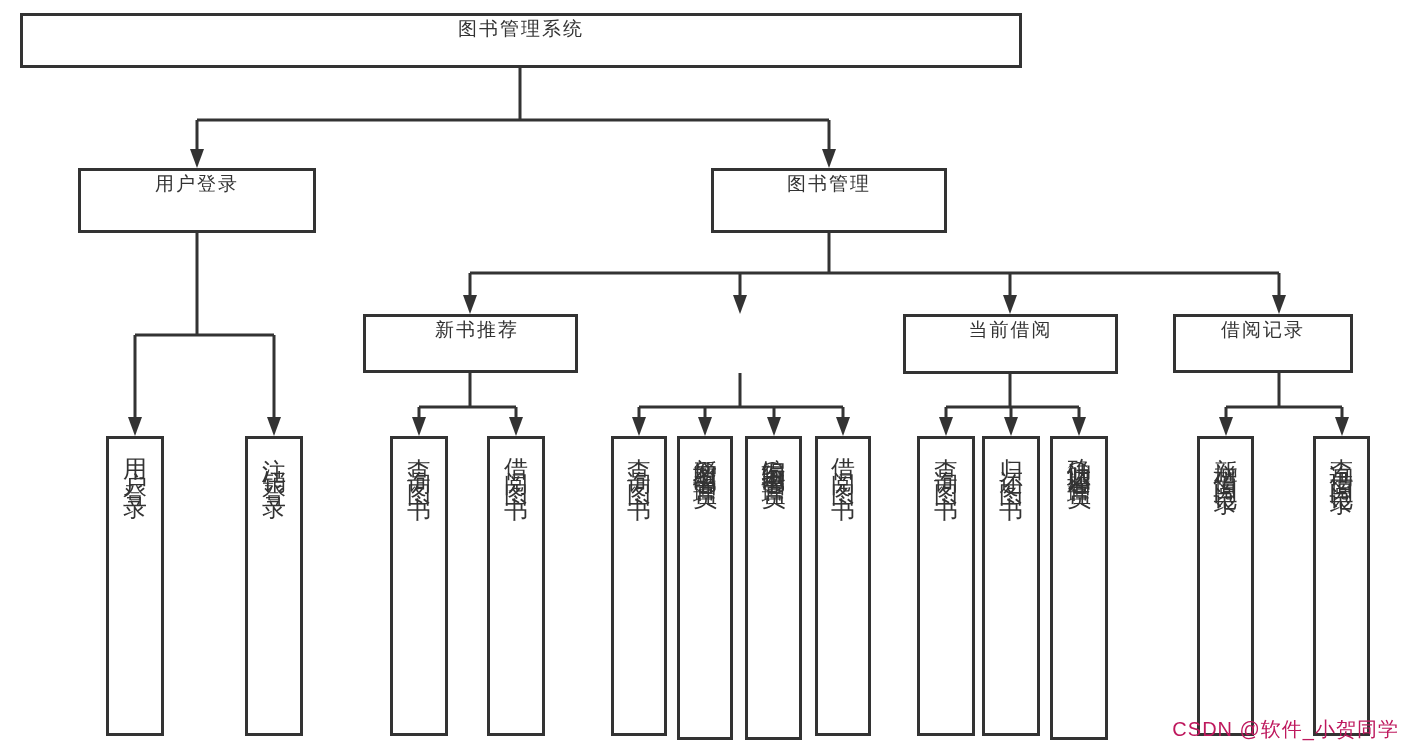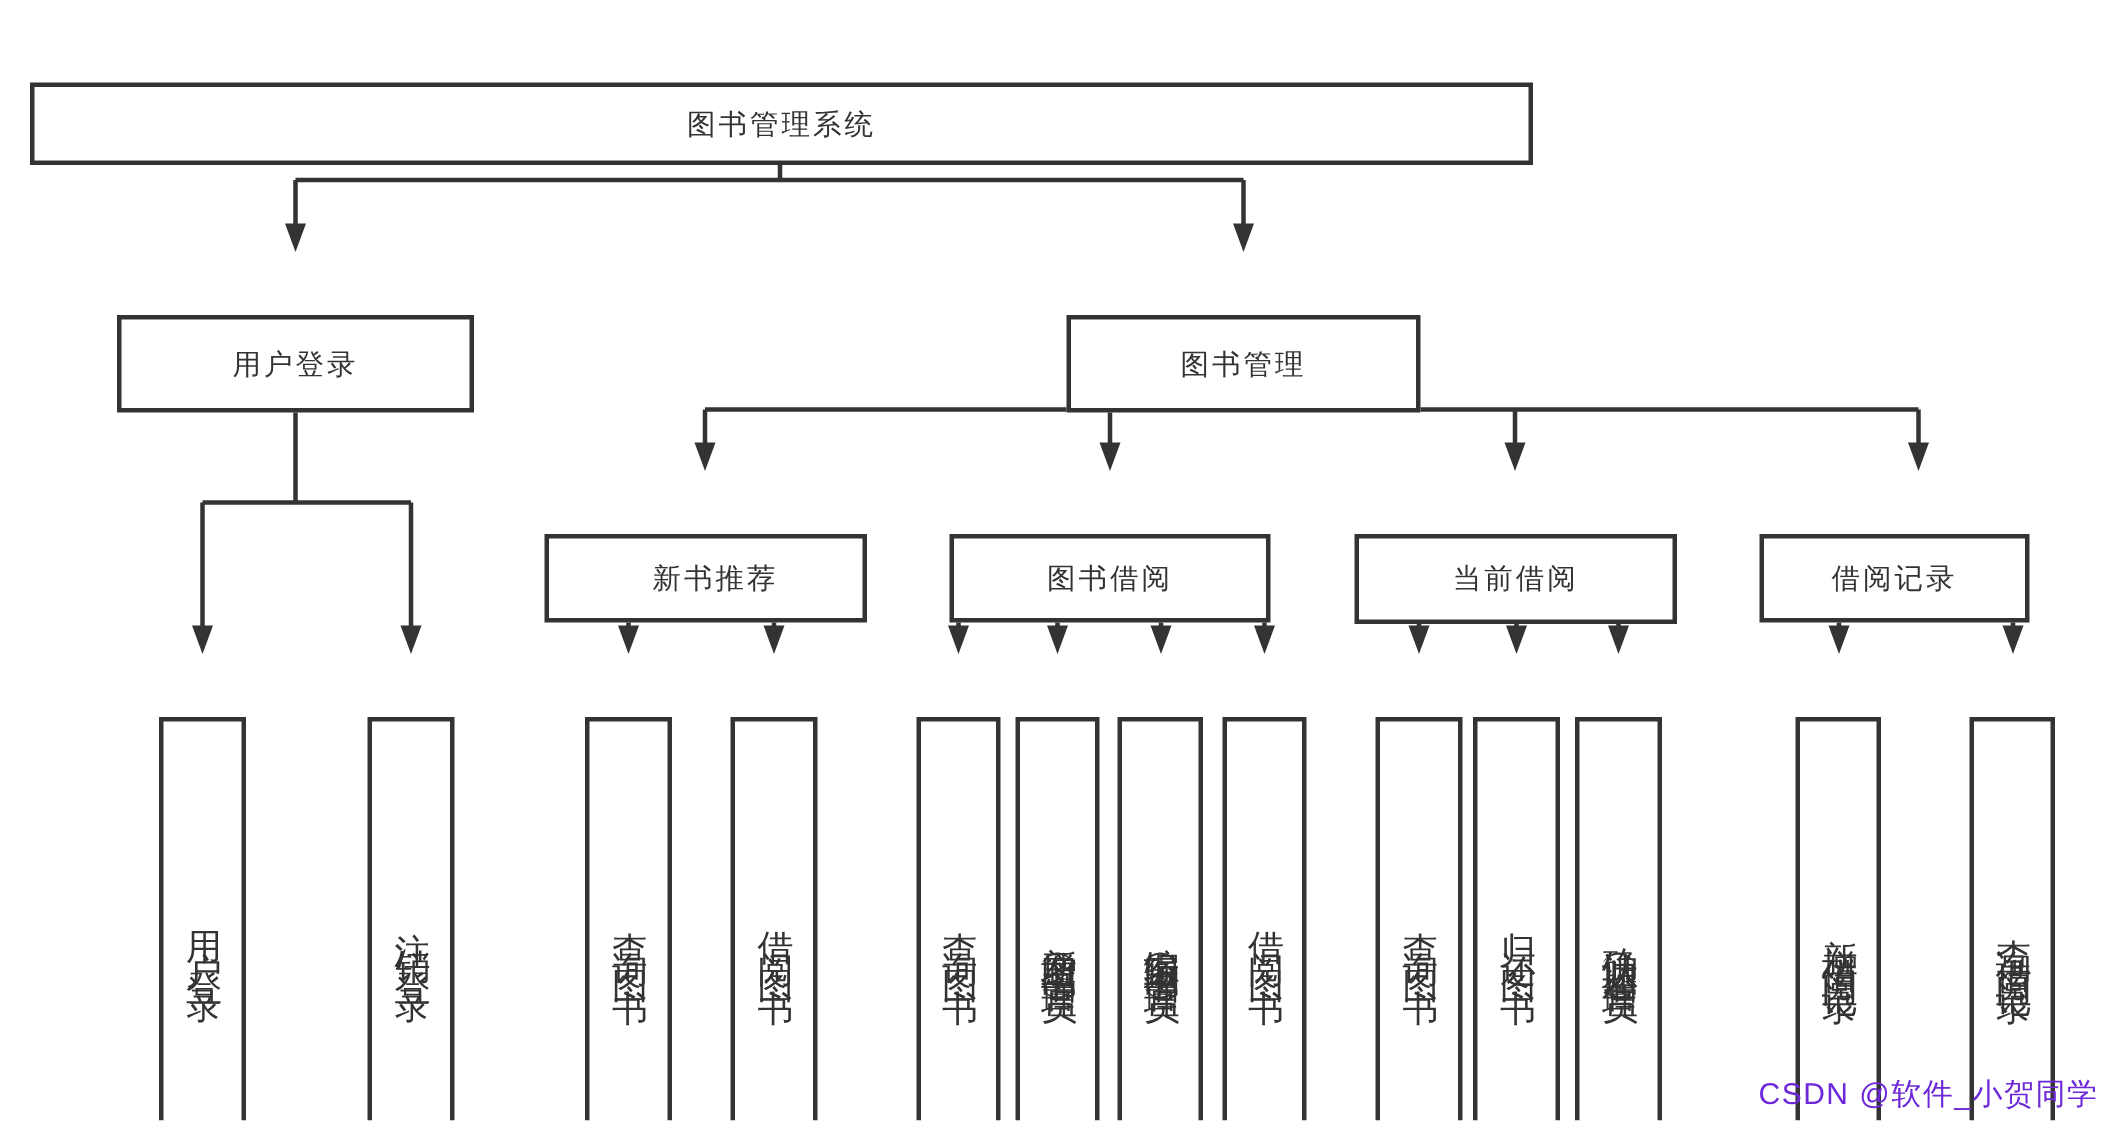--- a/index.html
+++ b/index.html
@@ -10,7 +10,7 @@
   svg.wires{position:absolute;left:0;top:0;z-index:1;}
   .box{
     position:absolute;box-sizing:border-box;border:3px solid #333333;background:#ffffff;
-    display:flex;align-items:center;justify-content:center;color:#333333;z-index:2;margin-top:42px;
+    display:flex;justify-content:center;color:#333333;z-index:2;
   }
   .hlabel{font-size:19px;letter-spacing:2px;white-space:nowrap;}
   .vbox span{

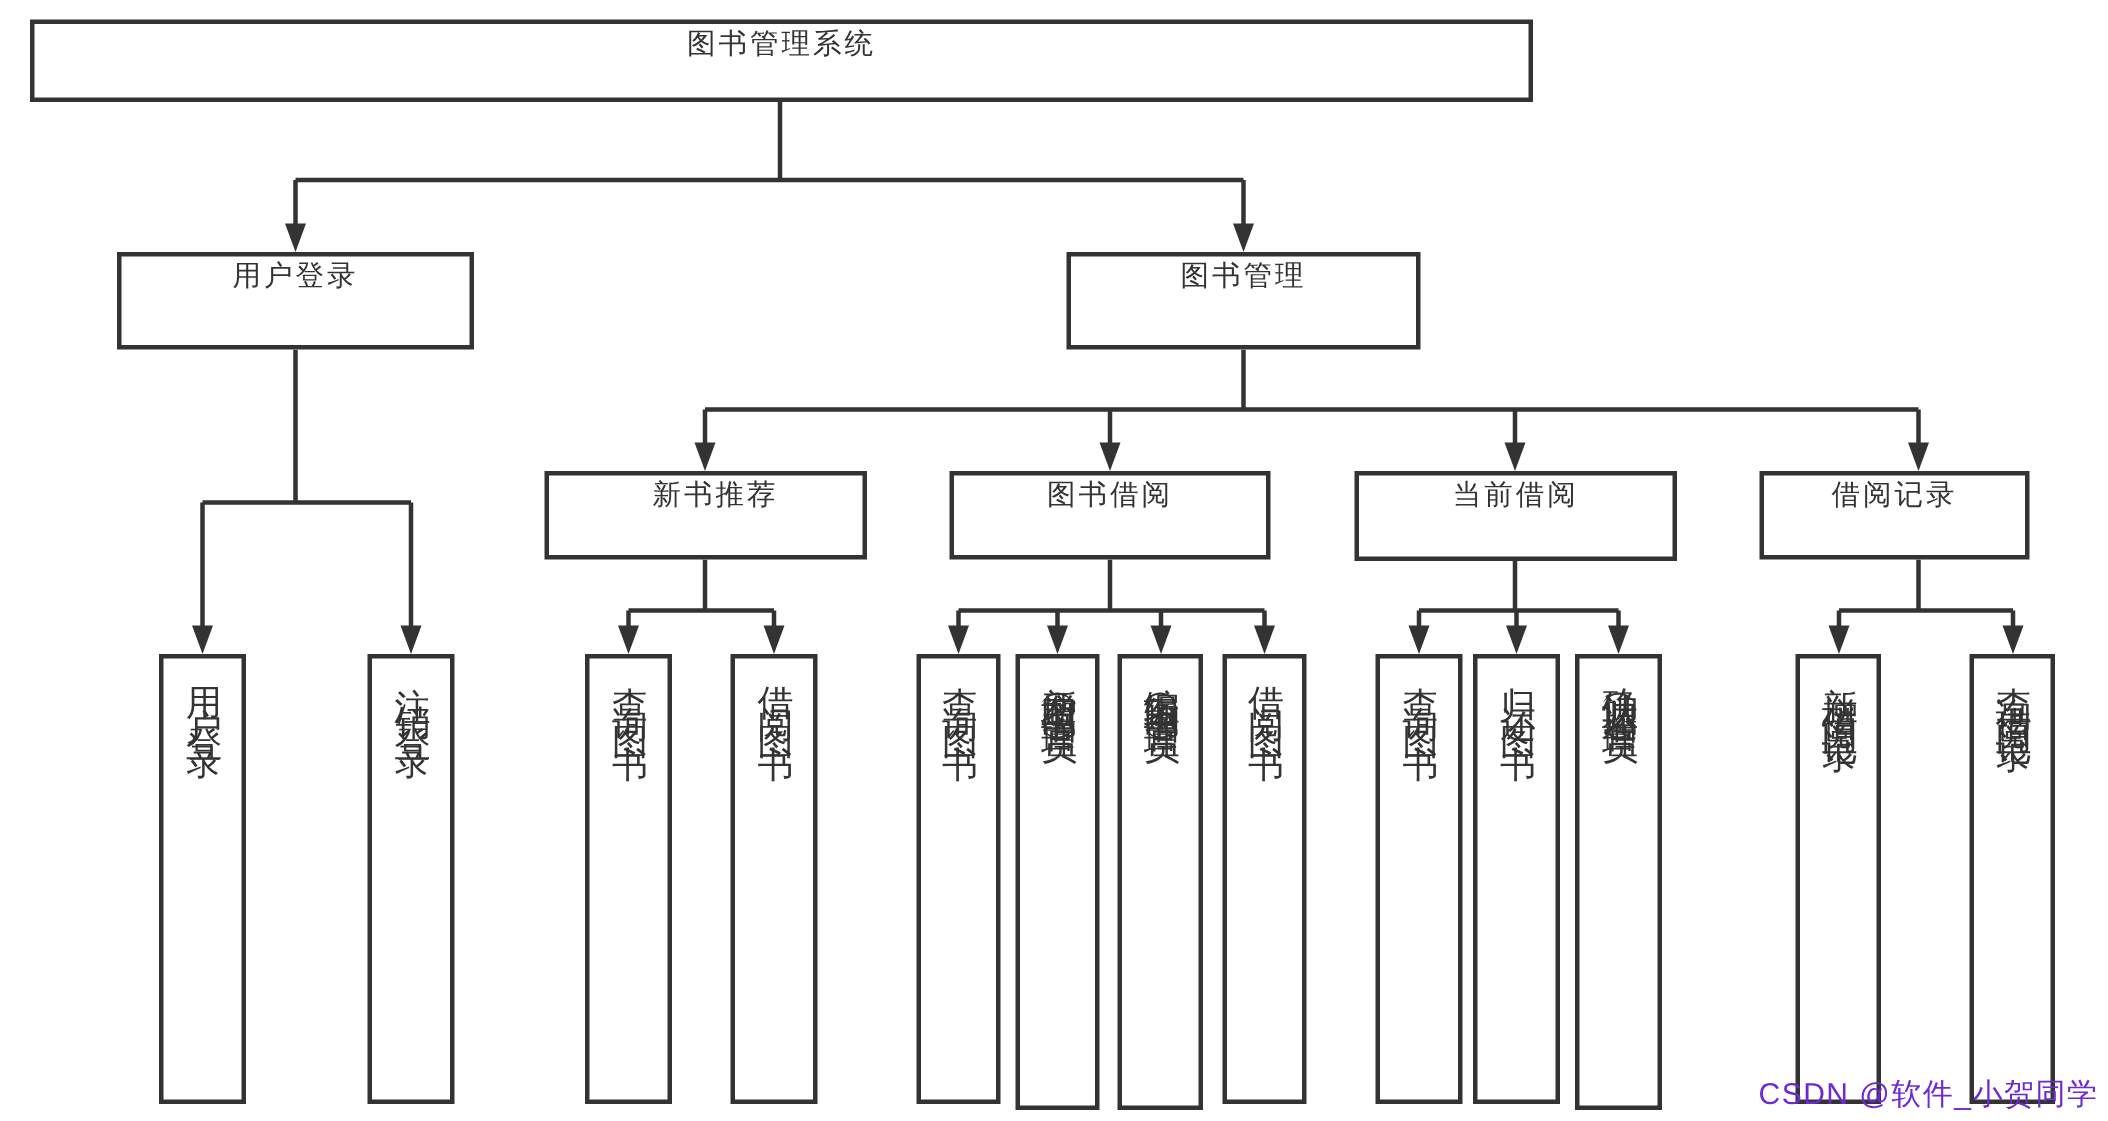--- a/index.html
+++ b/index.html
@@ -95,9 +95,6 @@
   <div class="box" id="g-new">
     <span class="hlabel">新书推荐</span>
   </div>
-  <div class="box" id="g-borrow">
-    <span class="hlabel">图书借阅</span>
-  </div>
   <div class="box" id="g-current">
     <span class="hlabel">当前借阅</span>
   </div>

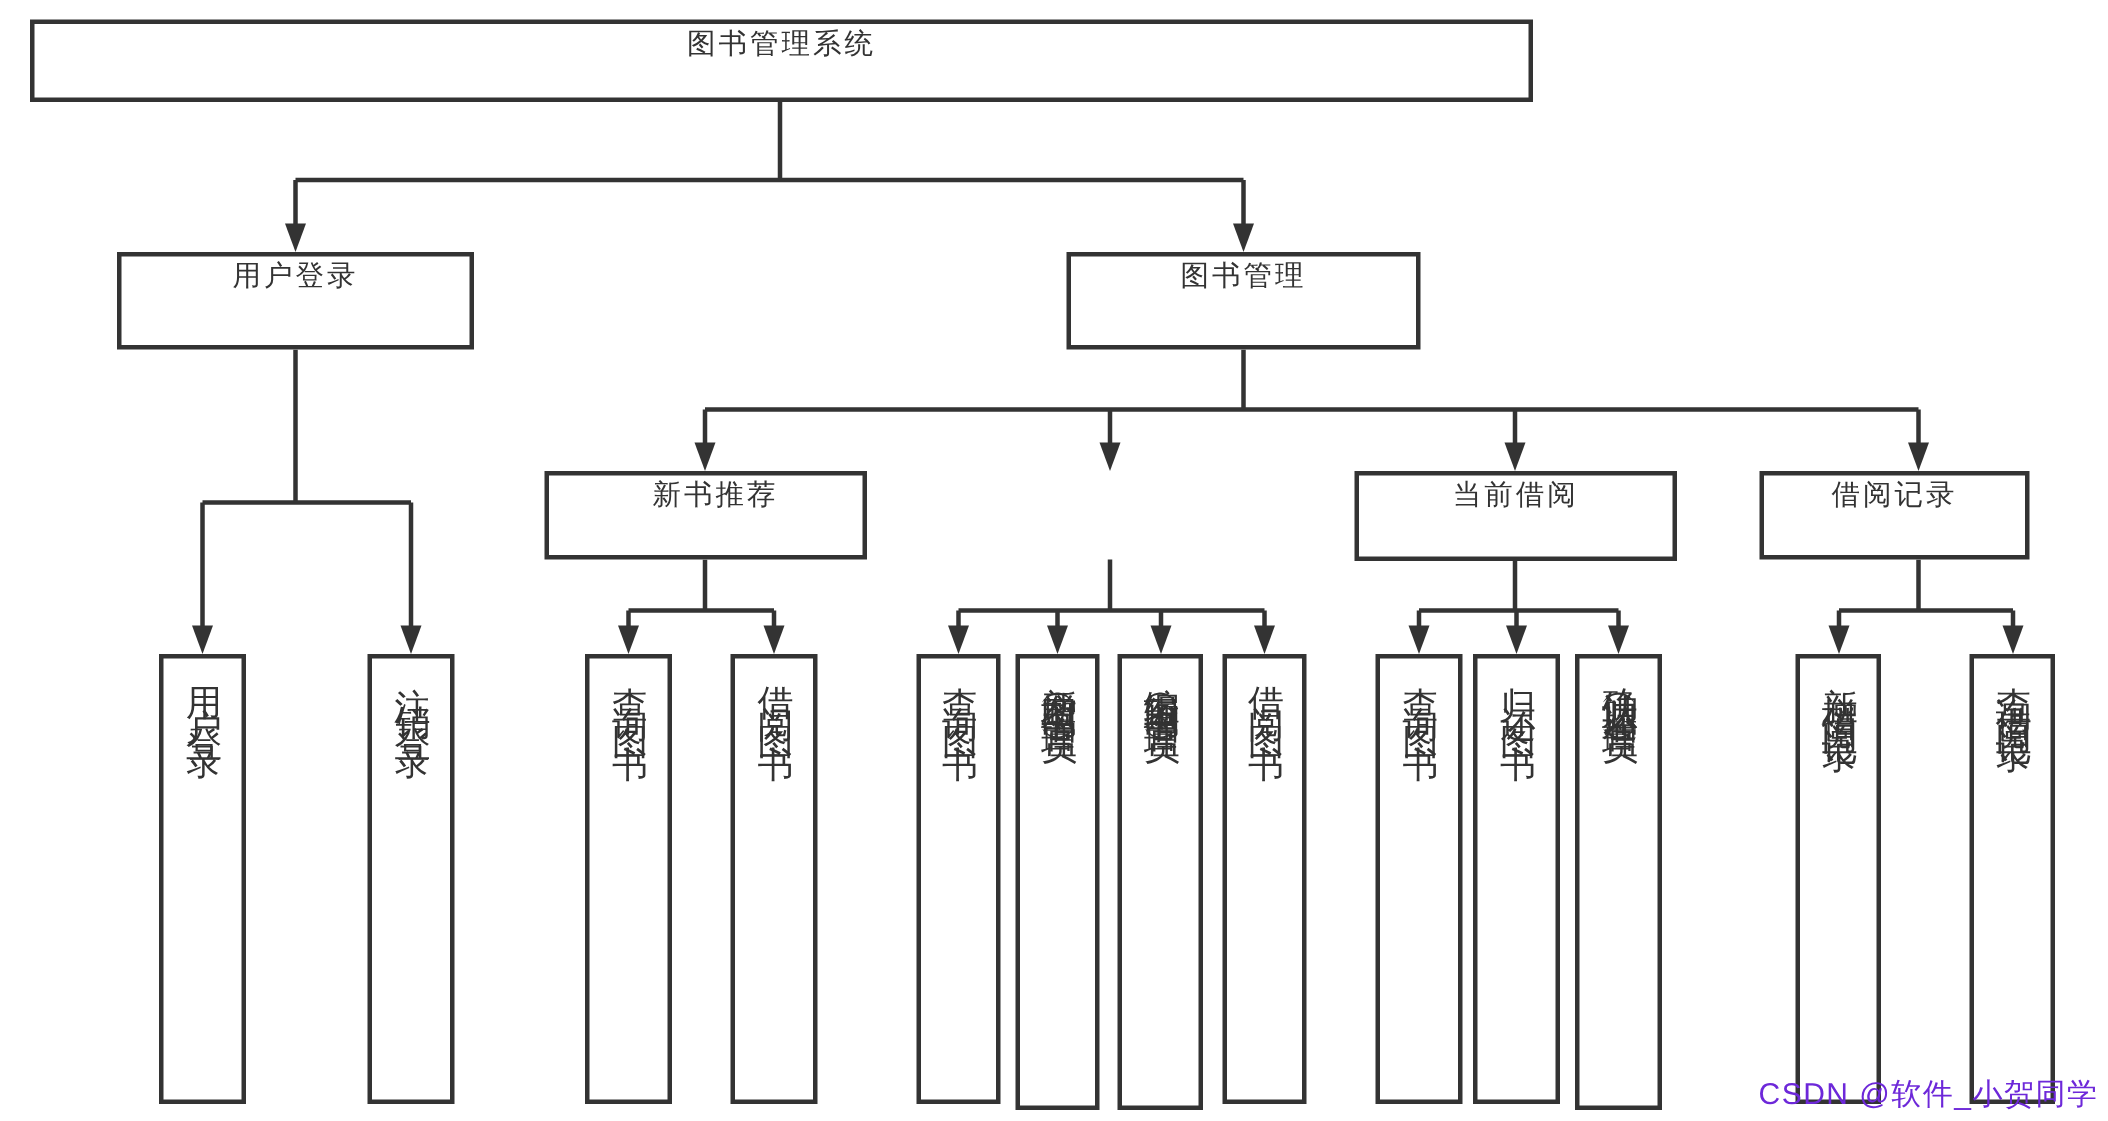--- a/index.html
+++ b/index.html
@@ -22,7 +22,7 @@
   .gap-tight{letter-spacing:4px;}
   .watermark{
     position:absolute;right:6px;bottom:4px;z-index:6;
-    font-size:20px;color:#6d28d9;letter-spacing:1px;white-space:nowrap;
+    font-size:20px;color:#be185d;letter-spacing:1px;white-space:nowrap;
   }
   
   #root-box{left:20px;top:13px;width:1002px;height:55px;}

